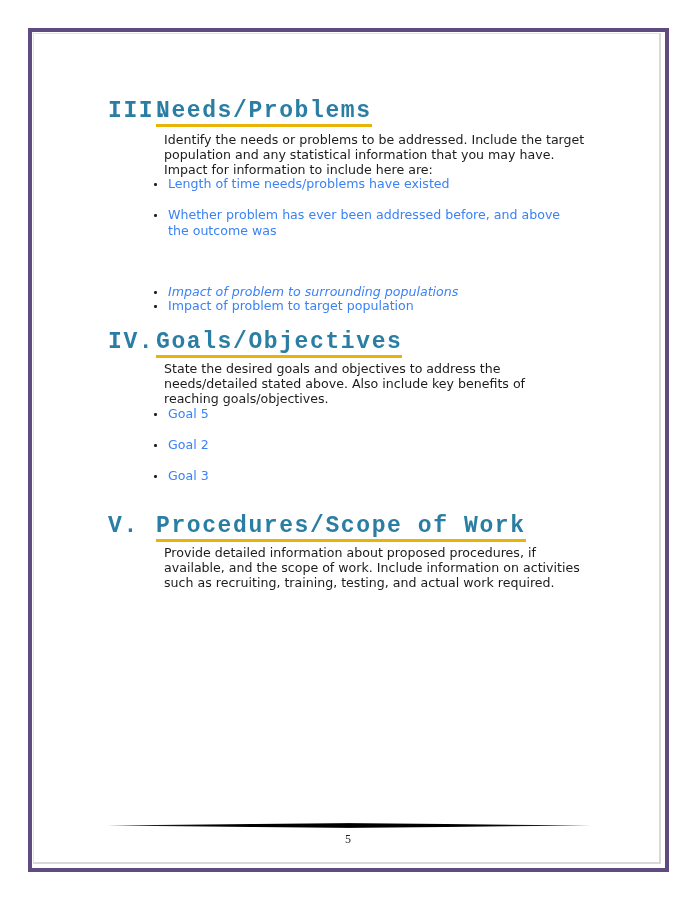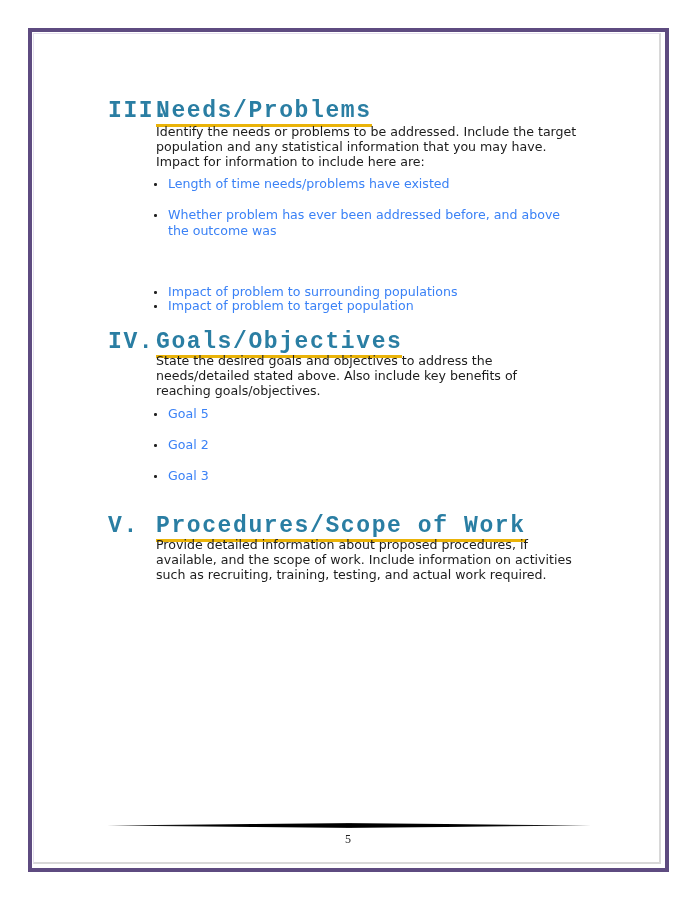--- a/index.html
+++ b/index.html
@@ -29,7 +29,7 @@
     border-bottom: 3px solid #eab308; padding-bottom: 0;
   }
   .body-text {
-    position: absolute; left: 152px; width: 460px; margin: 4px;
+    position: absolute; left: 152px; width: 460px; margin: 12px;
     font-size: 12.6px; line-height: 15px; color: #1c1c1c;
   }
   .bullet-list { position: absolute; left: 152px; width: 460px; margin: 0; padding: 0; list-style: none; }

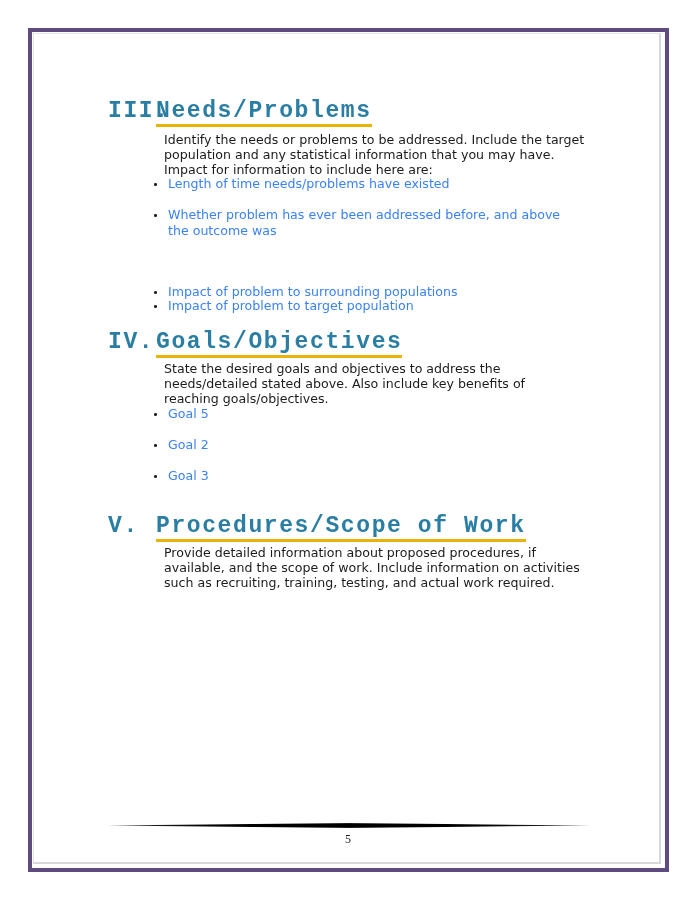--- a/index.html
+++ b/index.html
@@ -80,7 +80,7 @@
     <span class="bullet-dot"></span>
     <div>Impact of problem to target population</div>
   </li>
-  <li class="bullet-item" style="top:284px;">
+  <li class="bullet-item" style="top:284px;font-style:italic;">
     <span class="bullet-dot"></span>
     <div>Impact of problem to surrounding populations</div>
   </li>

